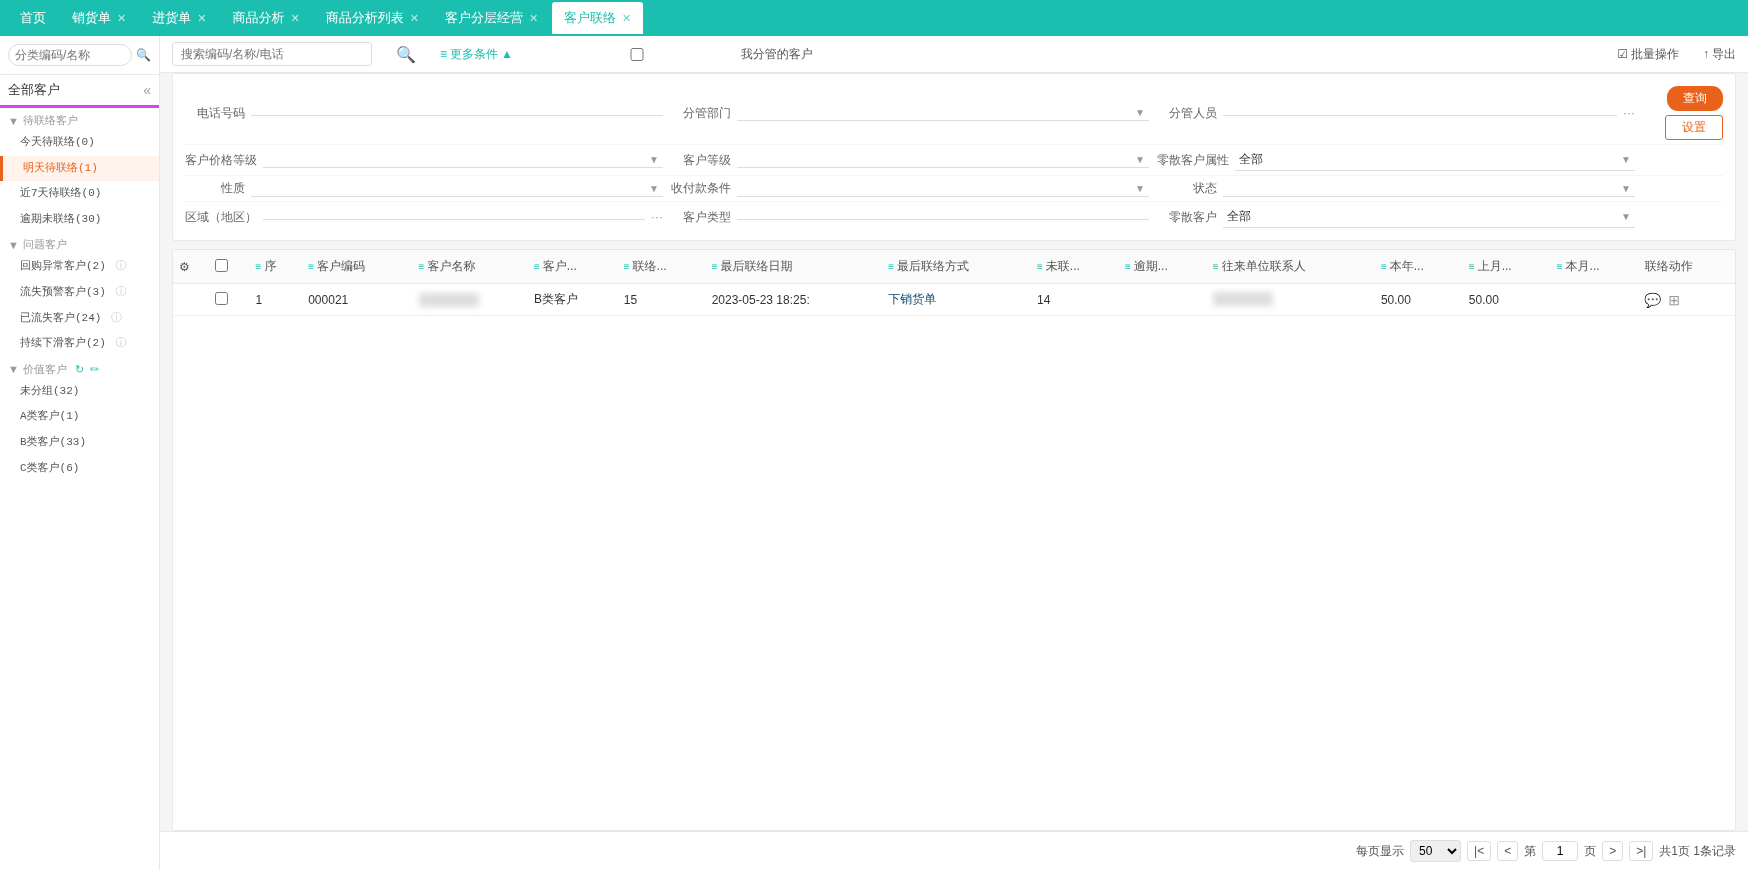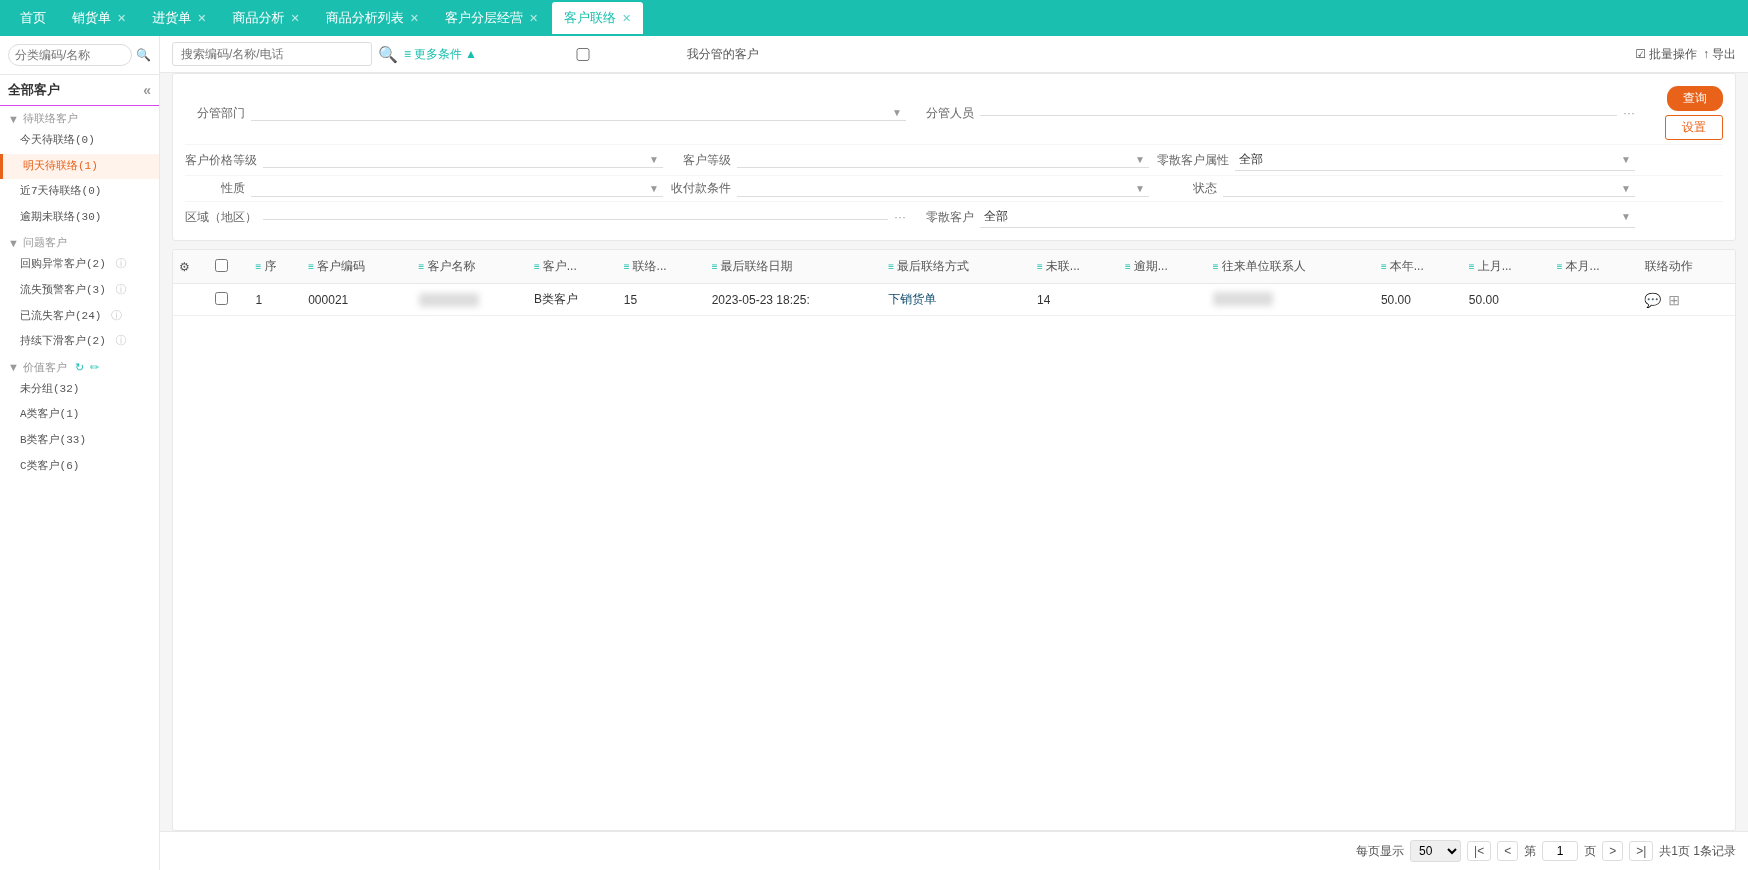--- a/index.html
+++ b/index.html
@@ -100,7 +100,7 @@
       padding: 6px 12px;
       display: flex;
       align-items: center;
-      gap: 6px;
+      gap: 24px;
       border-bottom: 1px solid #e8e8e8;
       flex-shrink: 0;
     }

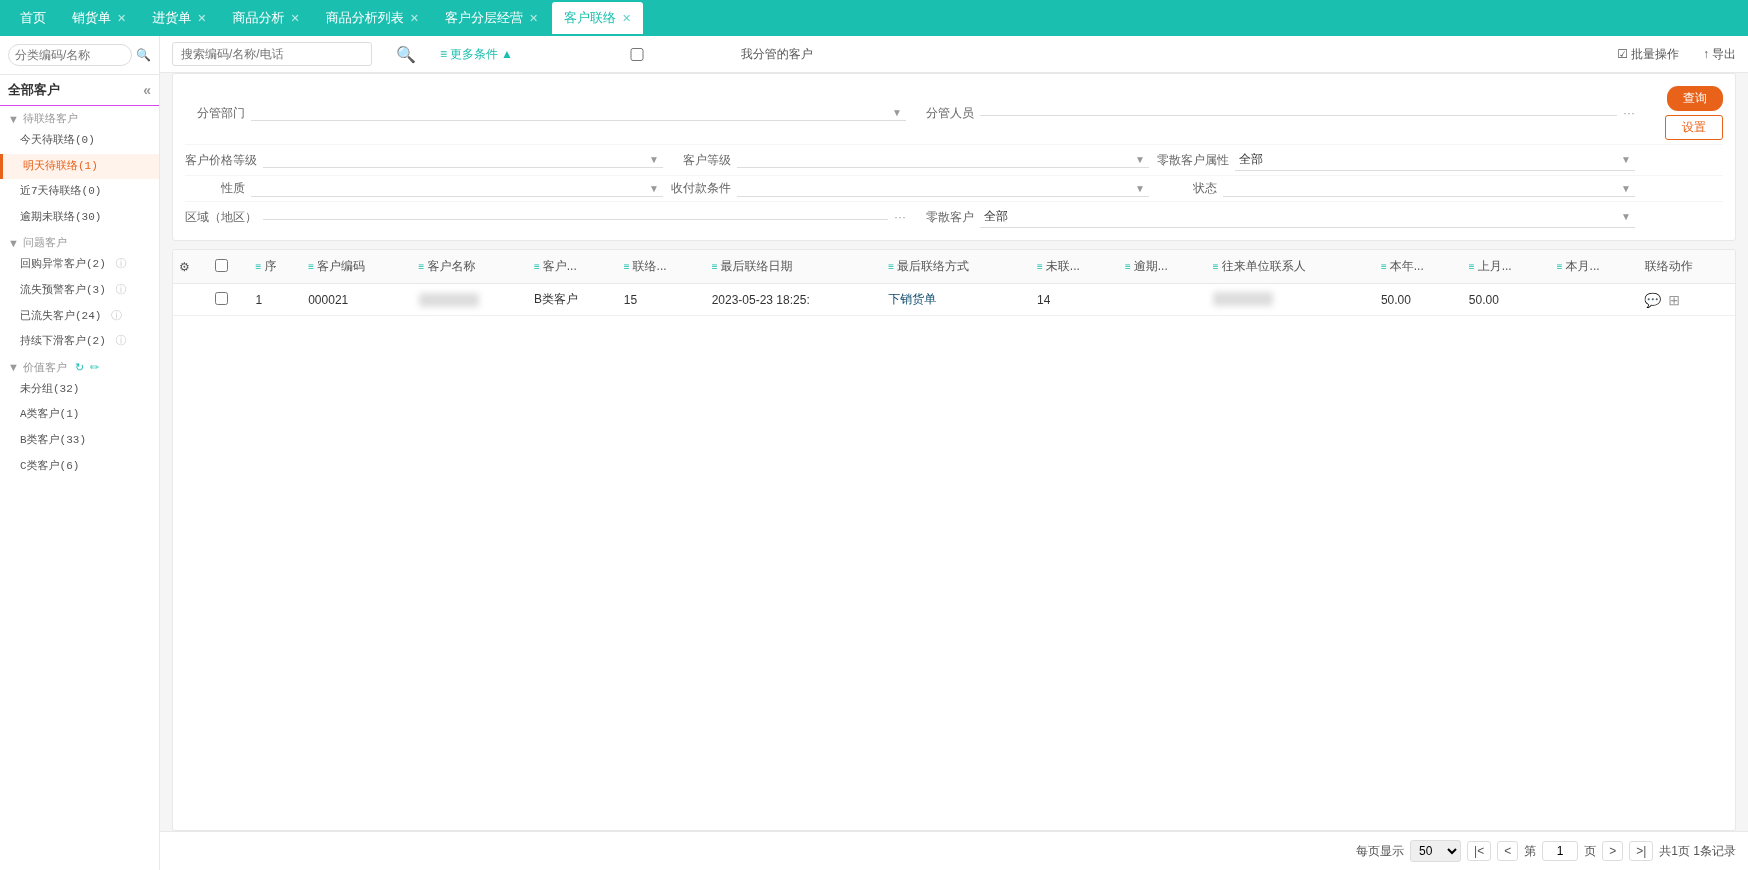--- a/index.html
+++ b/index.html
@@ -61,10 +61,10 @@
       align-items: center;
       justify-content: space-between;
       padding: 6px 8px;
-      font-weight: bold;
+      font-weight: normal;
       font-size: 13px;
       color: #333;
-      border-bottom: 1px solid #d946ef;
+      border-bottom: 3px solid #d946ef;
     }
     .sidebar-collapse-icon { color: #999; font-size: 14px; cursor: pointer; }
     .sidebar-group-label {

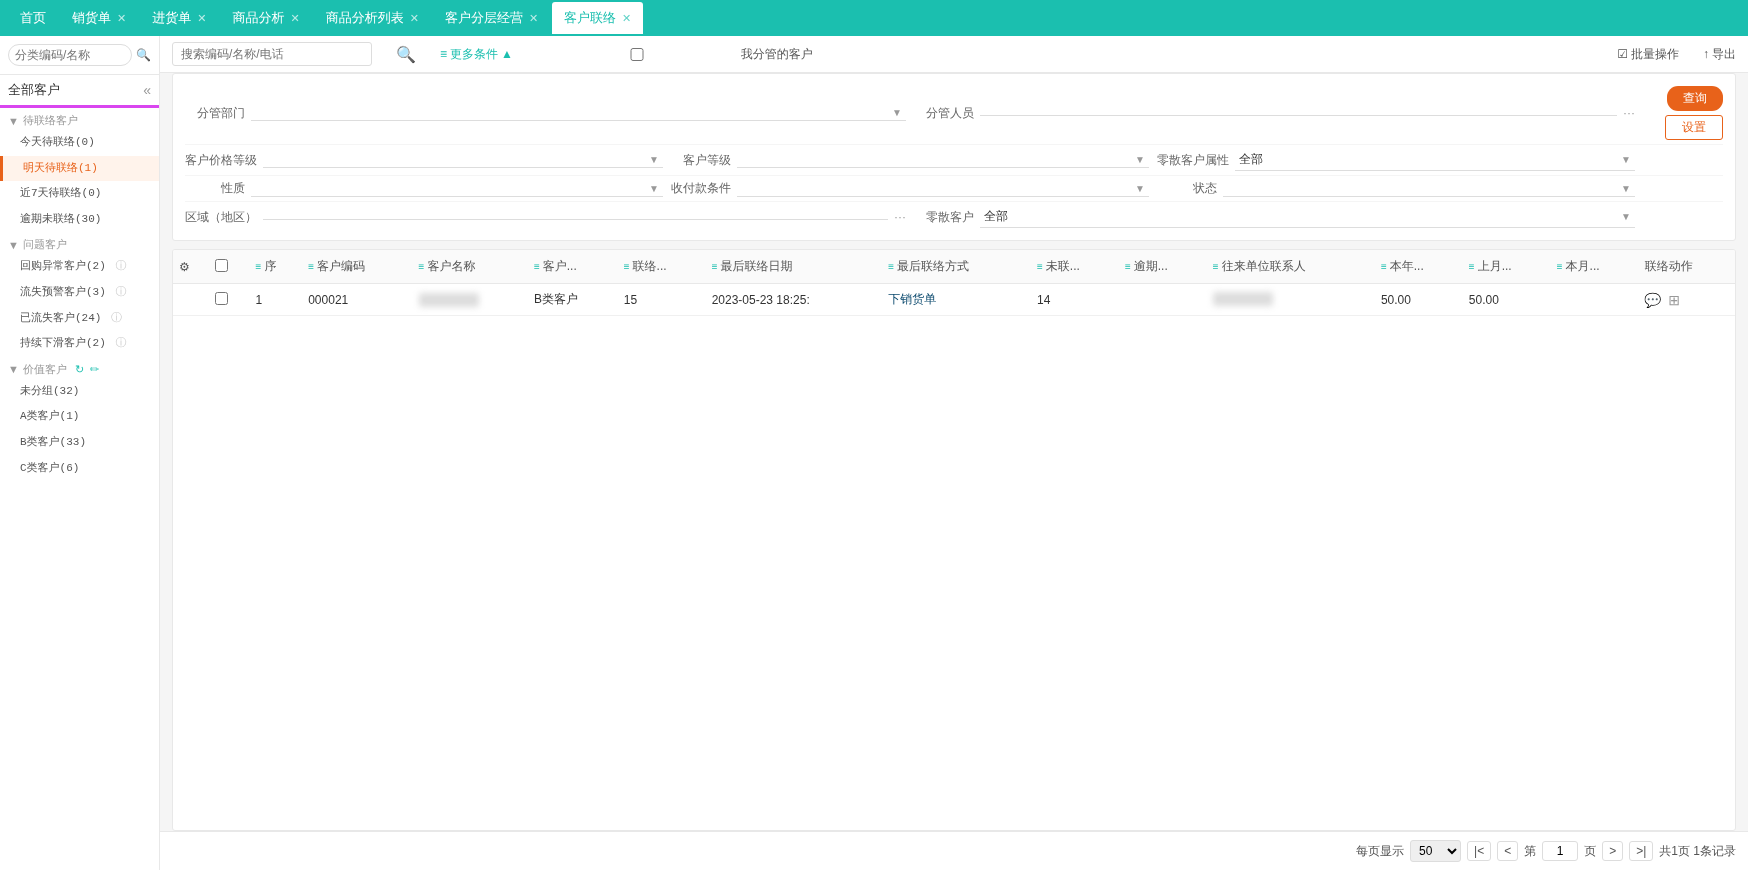--- a/index.html
+++ b/index.html
@@ -417,6 +417,10 @@
     <div class="adv-filter">
 
       <div class="adv-filter-row">
+        <div class="filter-field">
+          <span class="filter-label">电话号码</span>
+          <div class="filter-input"></div>
+        </div>
         <div class="filter-field">
           <span class="filter-label">分管部门</span>
           <div class="filter-select">

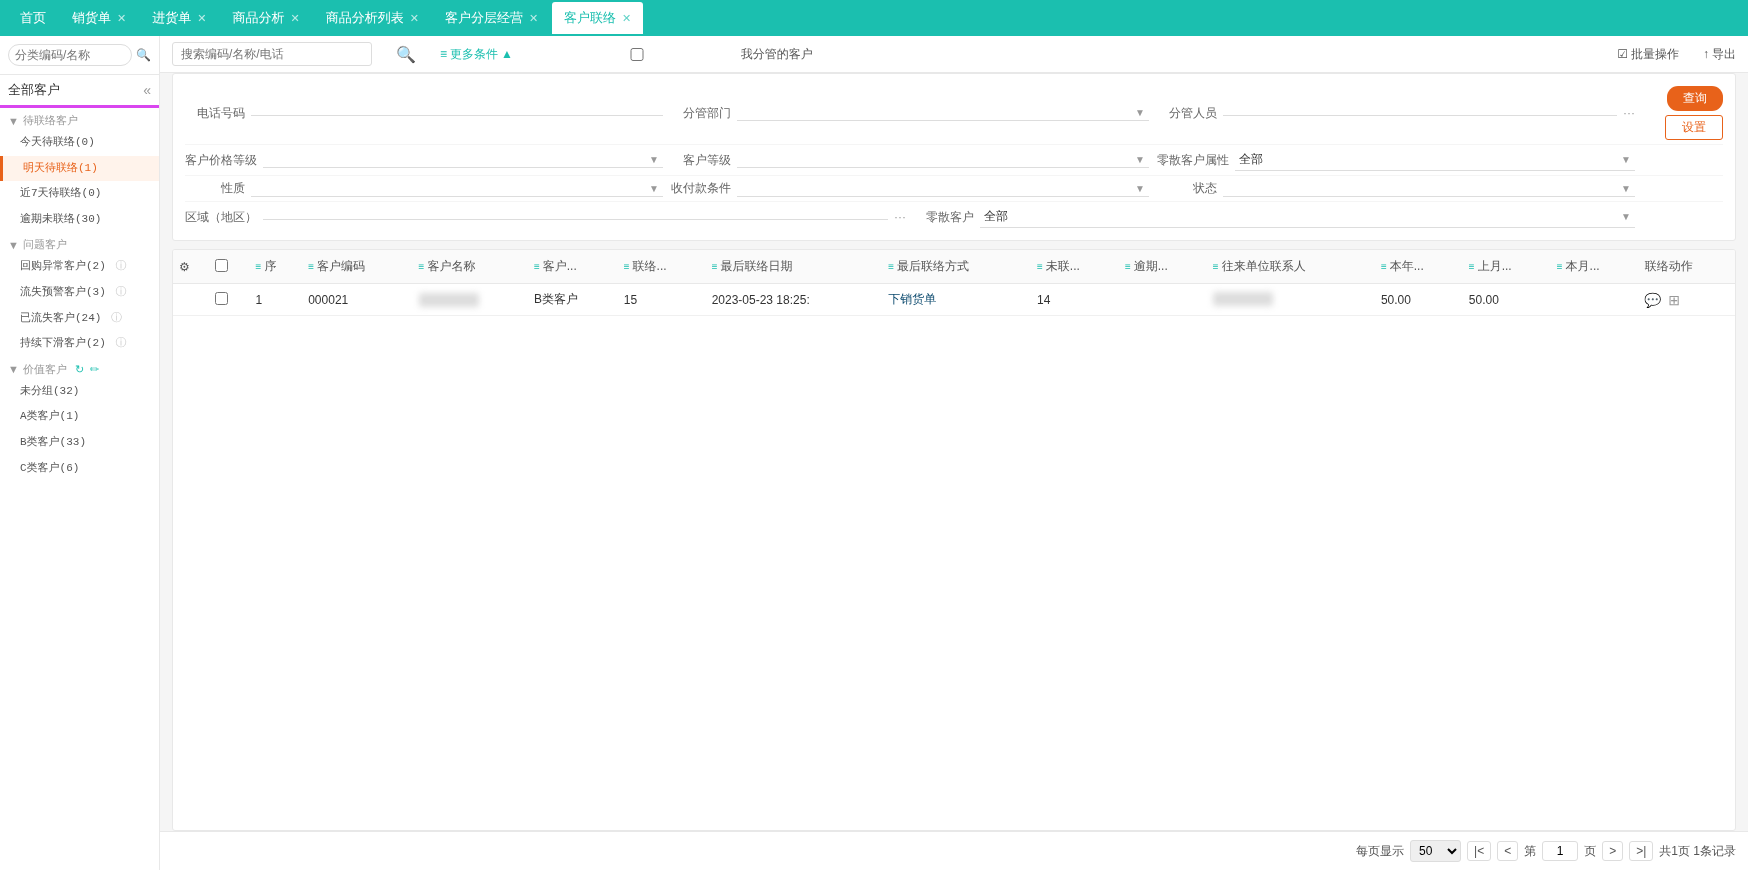--- a/index.html
+++ b/index.html
@@ -494,6 +494,10 @@
           <span class="filter-label">区域（地区）</span>
           <div class="filter-input"></div>
           <span class="filter-dots">···</span>
+        </div>
+        <div class="filter-field">
+          <span class="filter-label">客户类型</span>
+          <div class="filter-input"></div>
         </div>
         <div class="filter-field">
           <span class="filter-label">零散客户</span>

